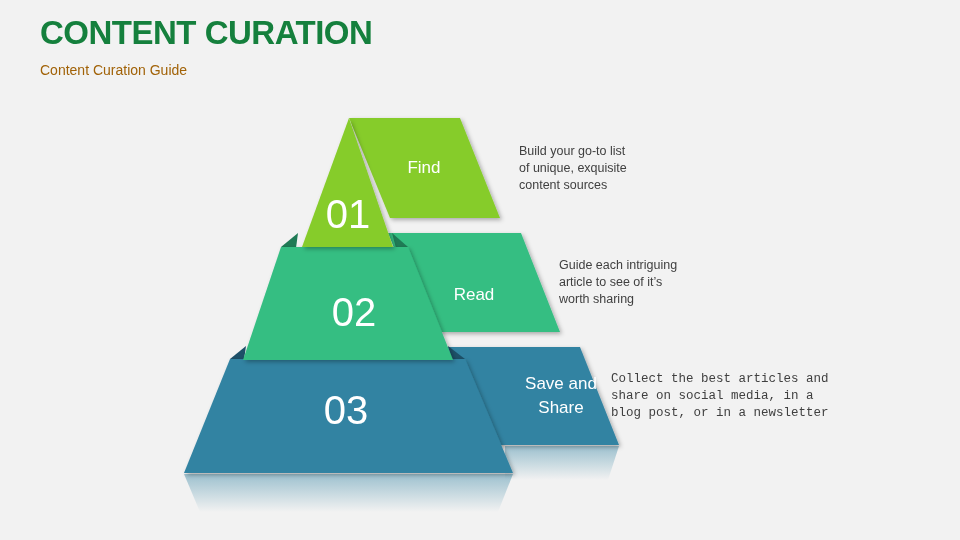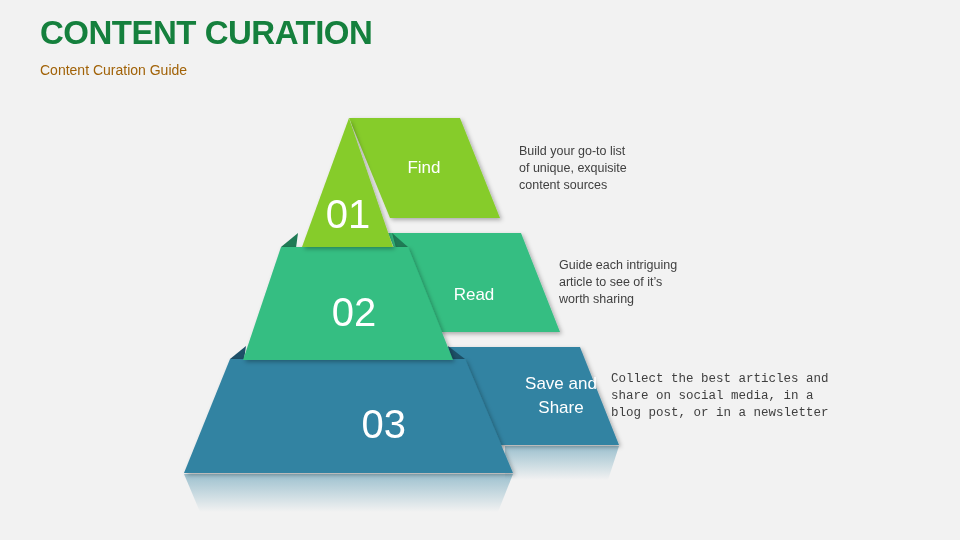--- a/index.html
+++ b/index.html
@@ -52,7 +52,7 @@
 
 <div class="num" style="left:288px;top:184px;">01</div>
 <div class="num" style="left:294px;top:282px;">02</div>
-<div class="num" style="left:286px;top:394px;text-align:right;">03</div>
+<div class="num" style="left:286px;top:380px;">03</div>
 
 <div class="lbl" style="left:384px;top:156px;width:80px;">Find</div>
 <div class="lbl" style="left:434px;top:270px;width:80px;margin-top:13px;">Read</div>

